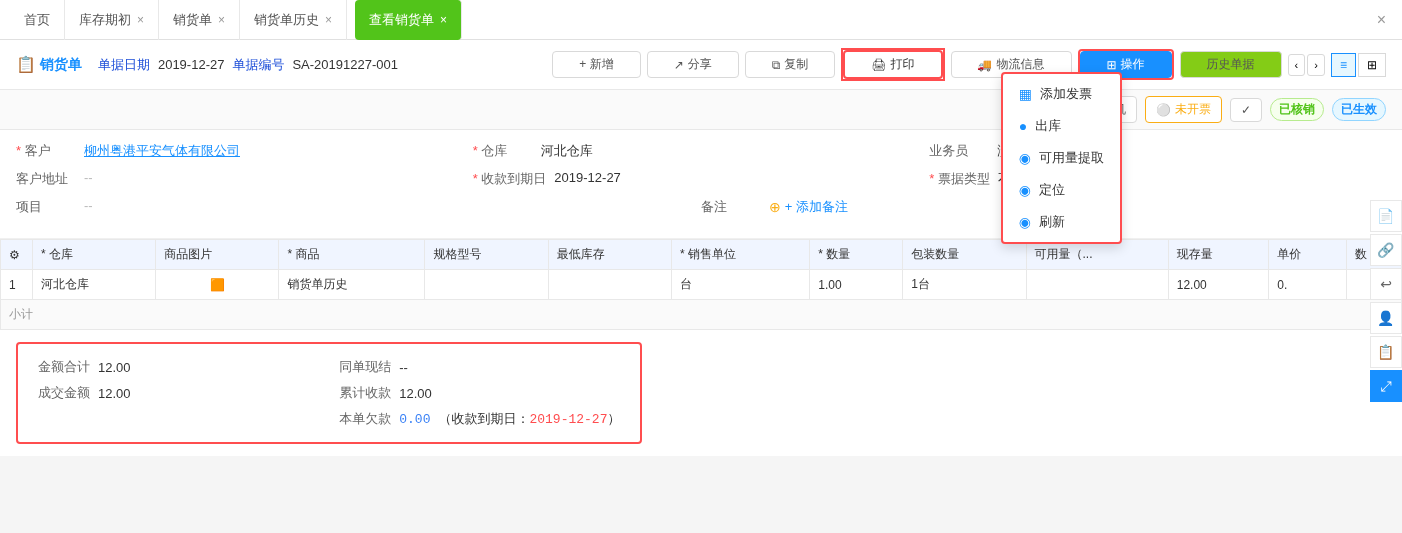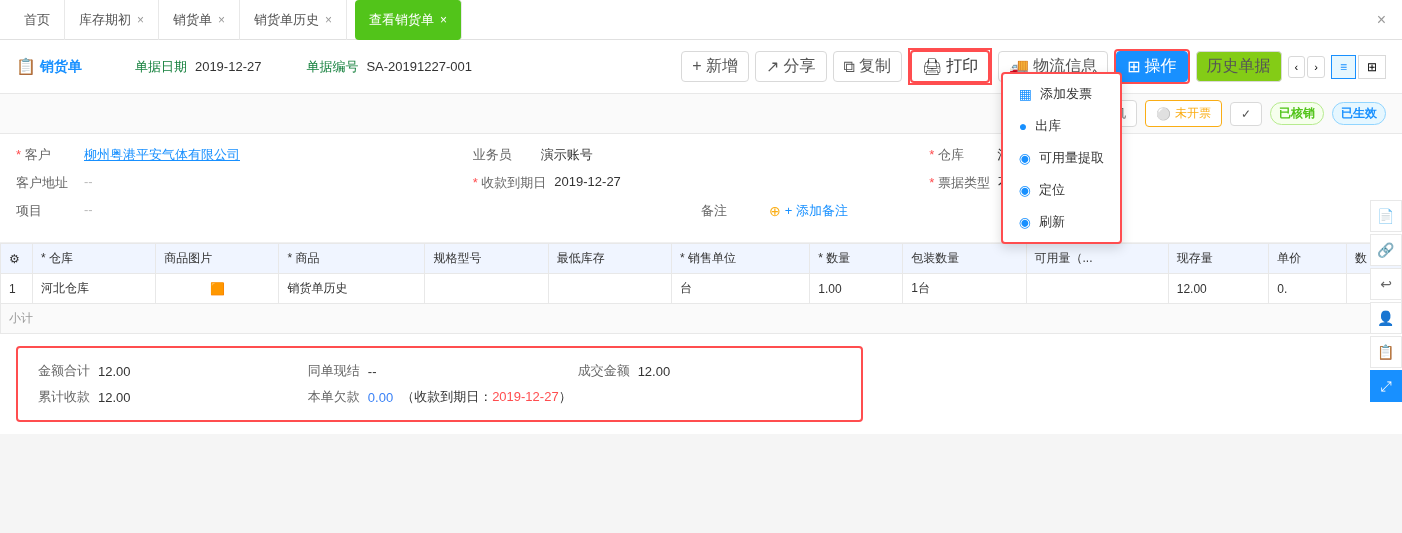--- a/index.html
+++ b/index.html
@@ -45,7 +45,7 @@
     }
     .doc-icon { color: #1890ff; font-size: 16px; }
     .doc-meta { display: flex; align-items: center; gap: 8px; font-size: 13px; color: #333; }
-    .doc-meta-label { color: #15803d; margin-left: 37px; }
+    .doc-meta-label { color: #1d4ed8; }
     .doc-meta-value { color: #333; }
 
     

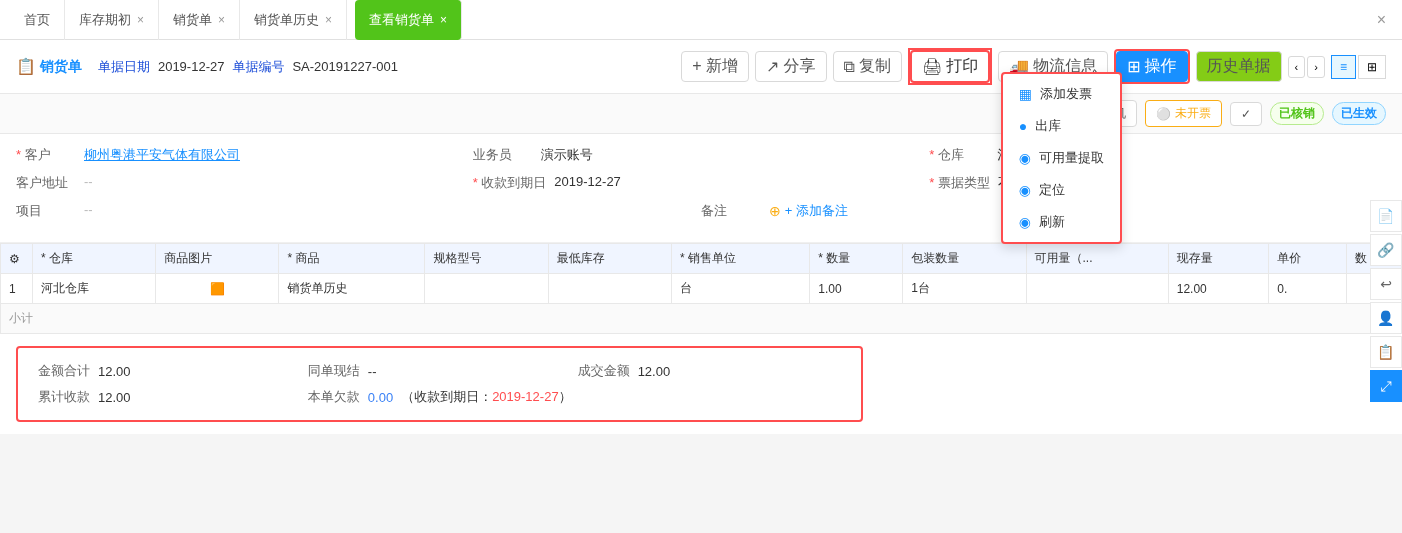--- a/index.html
+++ b/index.html
@@ -53,9 +53,9 @@
       display: flex; align-items: center; gap: 6px; margin-left: auto;
     }
     .toolbar-btn {
-      display: flex; align-items: center; gap: 4px; padding: 4px 10px;
+      display: flex; align-items: center; gap: 4px; padding: 4px 26px;
       border: 1px solid #d9d9d9; border-radius: 4px; background: #fff;
-      cursor: pointer; font-size: 16px; color: #555; white-space: nowrap;
+      cursor: pointer; font-size: 12px; color: #555; white-space: nowrap;
     }
     .toolbar-btn.print-btn {
       background: #fff; border: 2px solid #ff4d4f; color: #333;

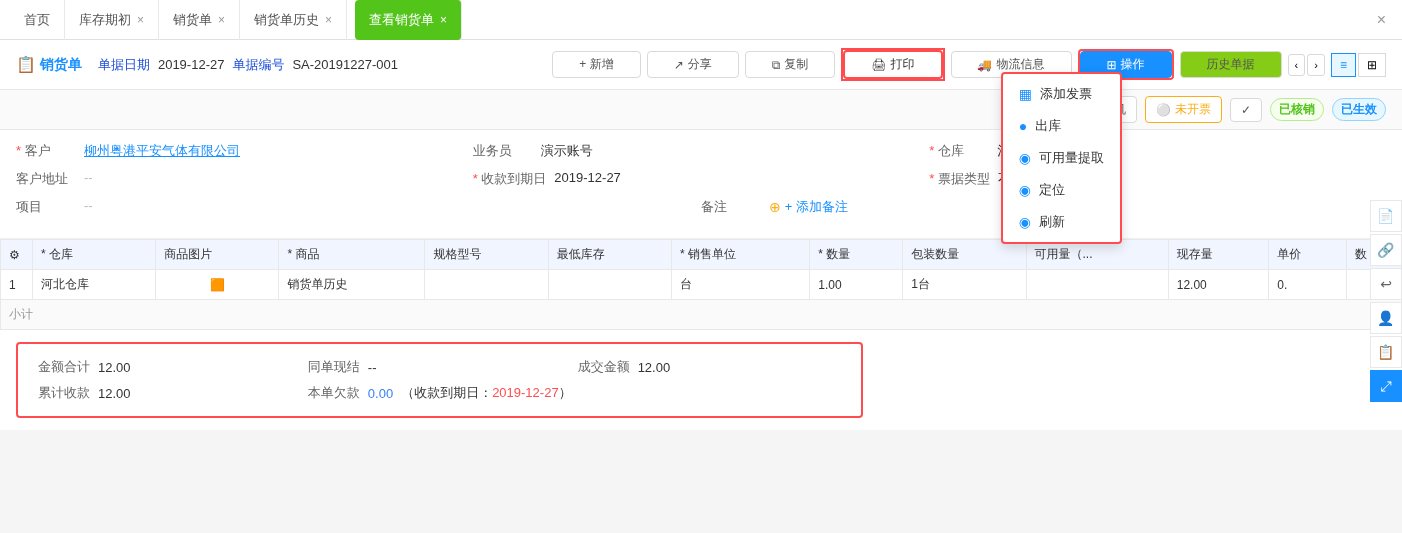--- a/index.html
+++ b/index.html
@@ -290,12 +290,12 @@
           <span class="form-value link">柳州粤港平安气体有限公司</span>
         </div>
         <div class="form-field">
+          <span class="form-label required">仓库</span>
+          <span class="form-value">河北仓库</span>
+        </div>
+        <div class="form-field">
           <span class="form-label">业务员</span>
           <span class="form-value">演示账号</span>
-        </div>
-        <div class="form-field">
-          <span class="form-label required">仓库</span>
-          <span class="form-value">河北仓库</span>
         </div>
       </div>
       <div class="form-row">

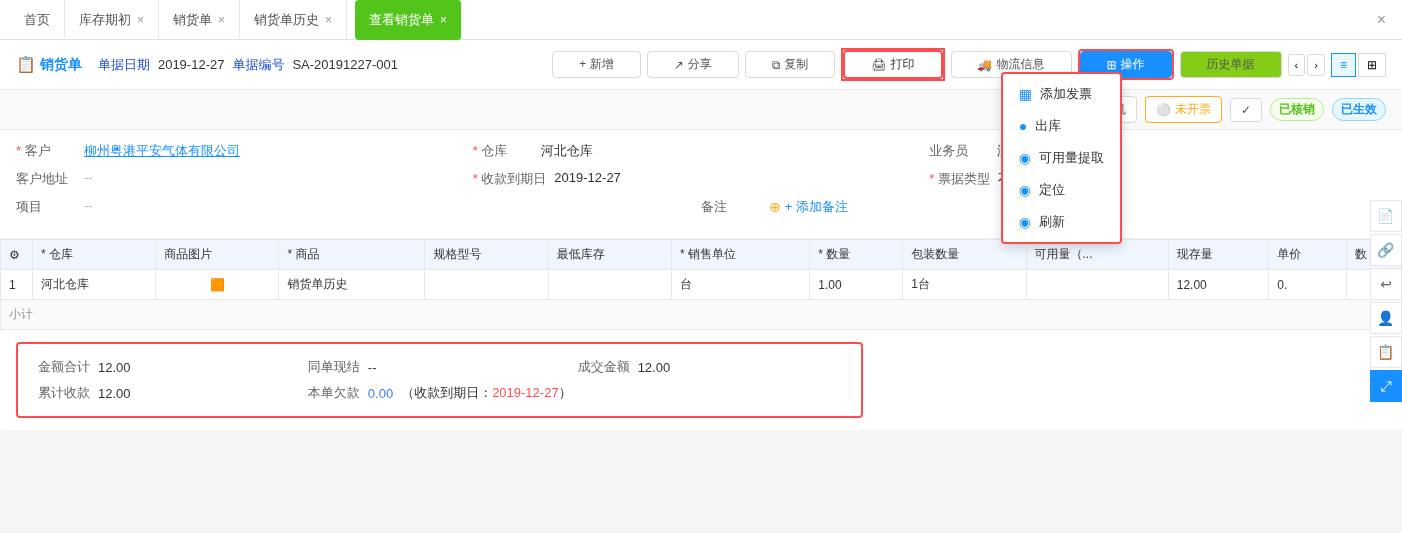--- a/index.html
+++ b/index.html
@@ -144,7 +144,7 @@
       font-weight: bold; font-size: 14px; margin-bottom: 12px; color: #333;
     }
     .payment-grid {
-      display: grid; grid-template-columns: 1fr 1fr 1fr; gap: 8px 6px;
+      display: grid; grid-template-columns: 1fr 1fr; gap: 8px 20px;
     }
     .payment-row {
       display: flex; align-items: center; gap: 8px;

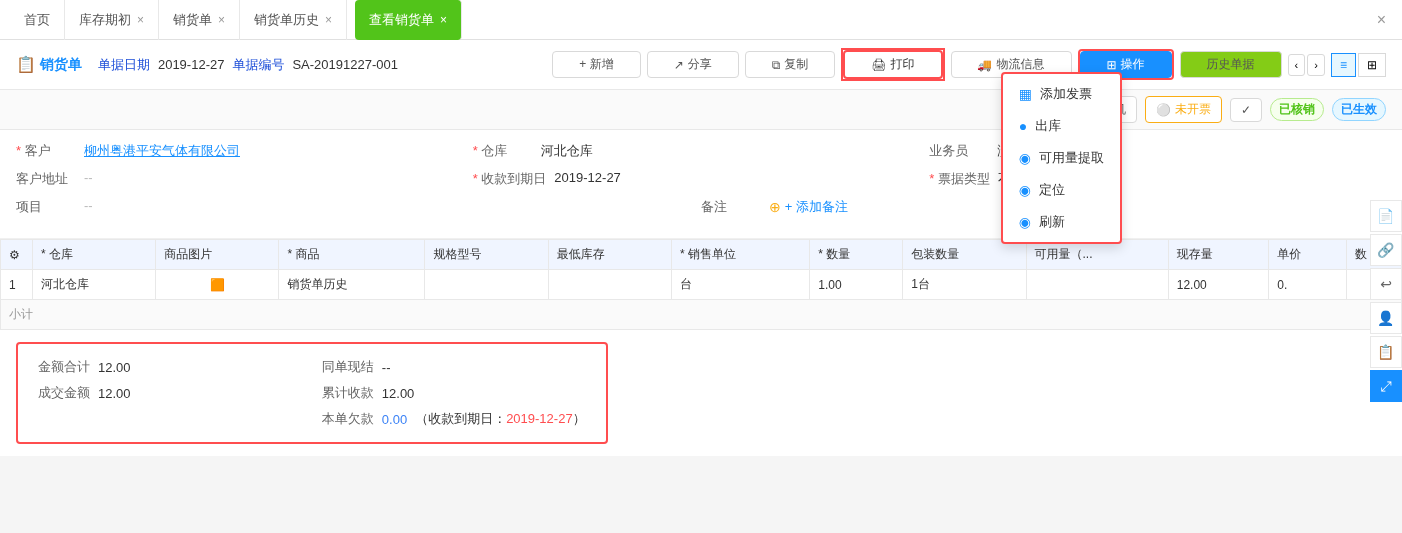--- a/index.html
+++ b/index.html
@@ -388,7 +388,7 @@
             <span class="payment-label">累计收款</span>
             <span class="payment-value">12.00</span>
           </div>
-          <div class="payment-row" style="grid-column: 2 / 3;">
+          <div class="payment-row" style="grid-column: 2 / 3; font-family: Liberation Mono, monospace;">
             <span class="payment-label">本单欠款</span>
             <span class="payment-value red">0.00</span>
             <span class="payment-value">（收款到期日：<span style="color:#ff4d4f;">2019-12-27</span>）</span>

